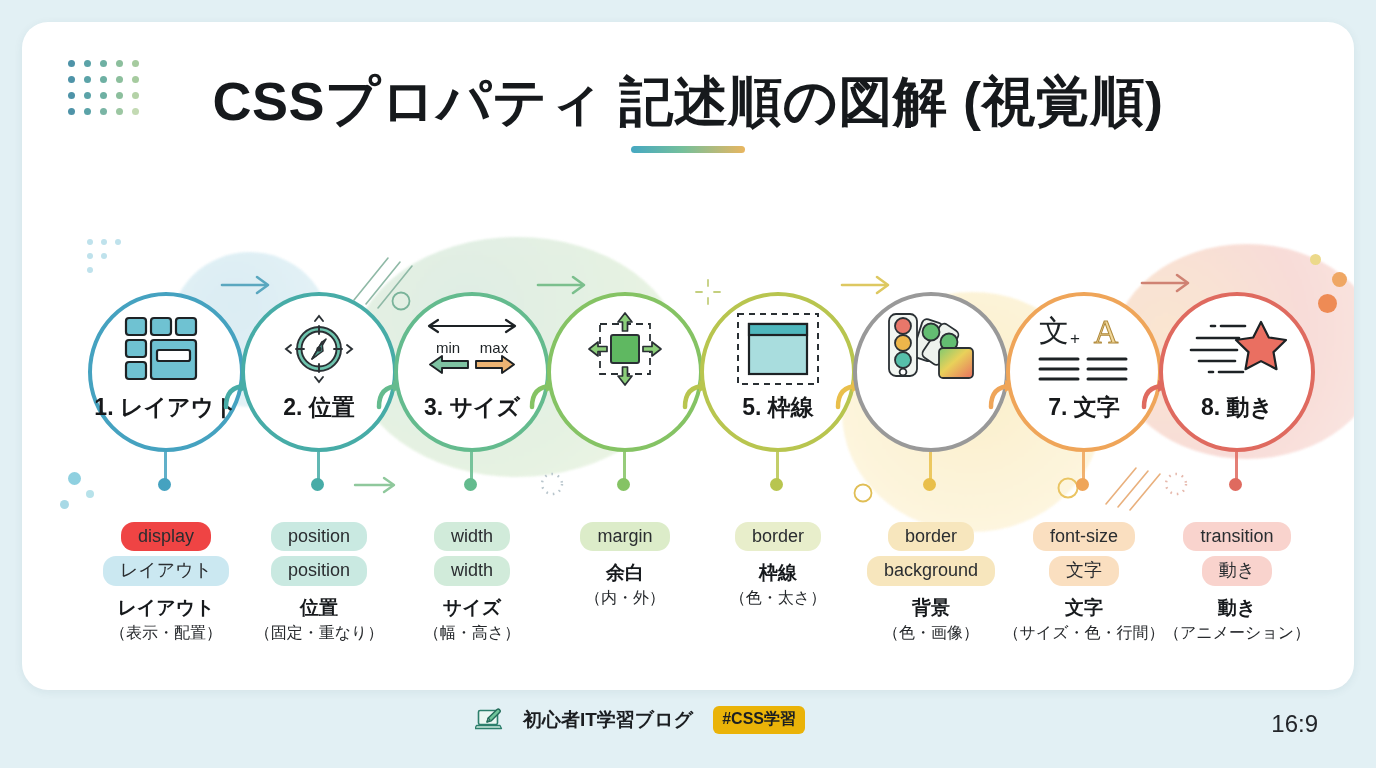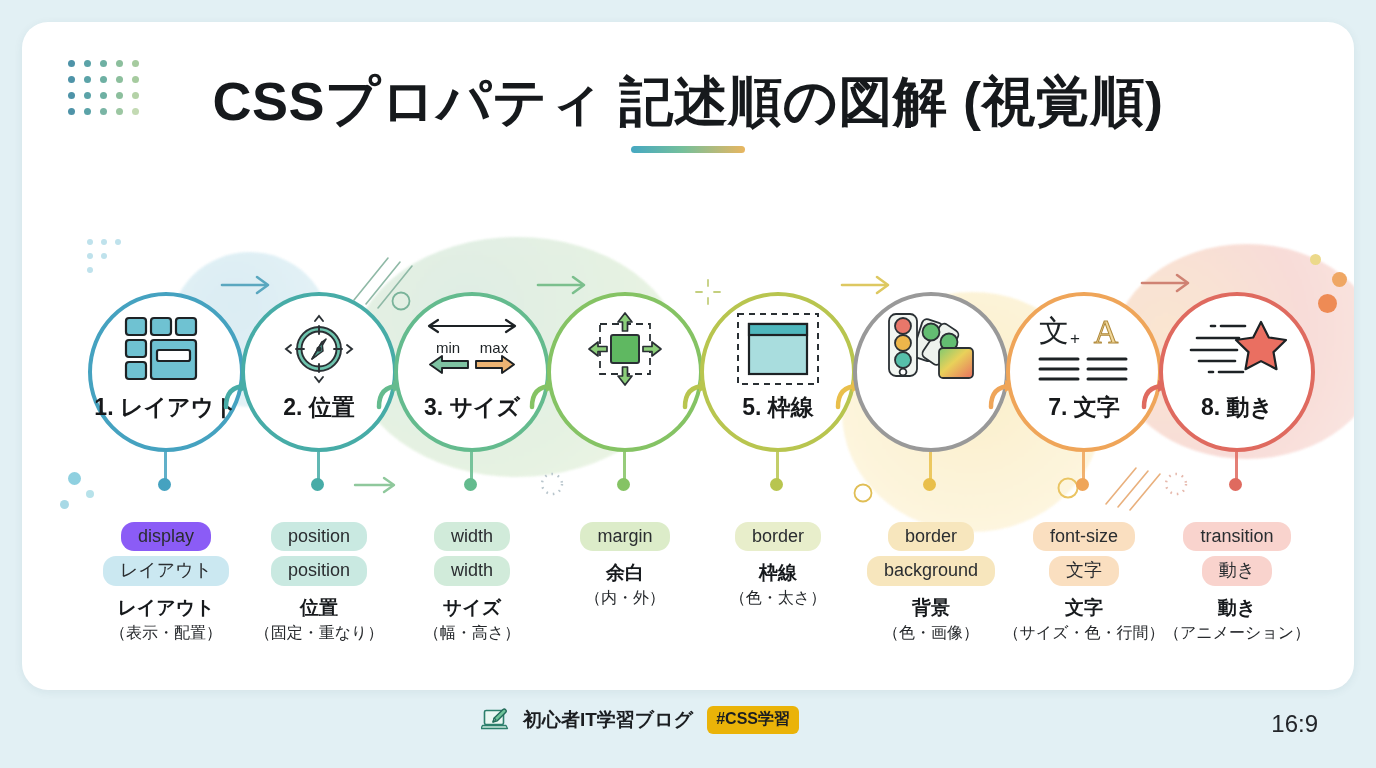--- a/index.html
+++ b/index.html
@@ -534,7 +534,7 @@
 
   <div id="labels-layer">
       <div class="labels" style="left: 49px;">
-        <div class="pill-row"><span class="pill" style="background: #8b5cf6;">display</span></div>
+        <div class="pill-row"><span class="pill" style="background: #ef4444;">display</span></div>
         <div class="pill-row"><span class="pill" style="background: rgb(203, 232, 241);">レイアウト</span></div>
         <div class="lab-main">レイアウト</div>
         <div class="lab-sub">（表示・配置）</div>

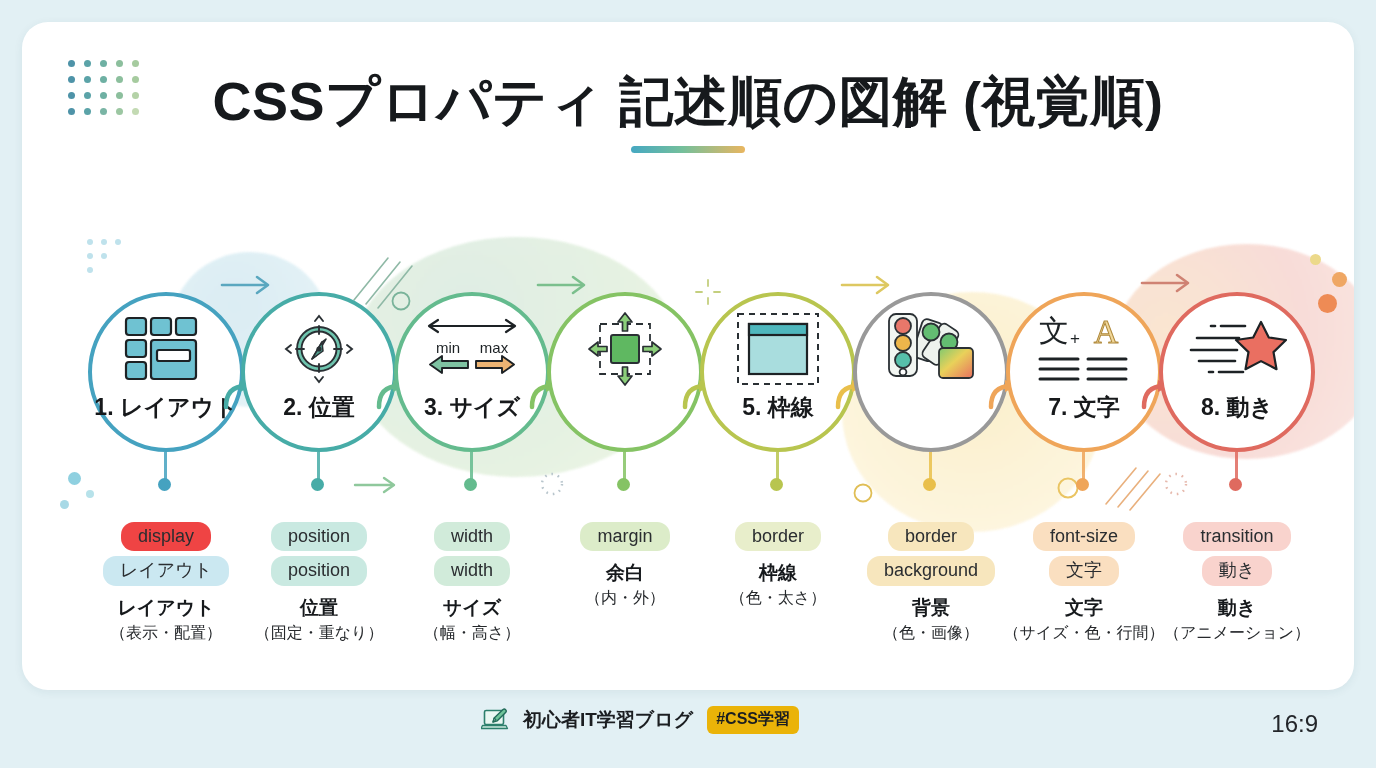--- a/index.html
+++ b/index.html
@@ -194,7 +194,7 @@
     display: flex;
     align-items: center;
     justify-content: center;
-    gap: 14px;
+    gap: 20px;
   }
   #footer-brand {
     font-size: 19px;

